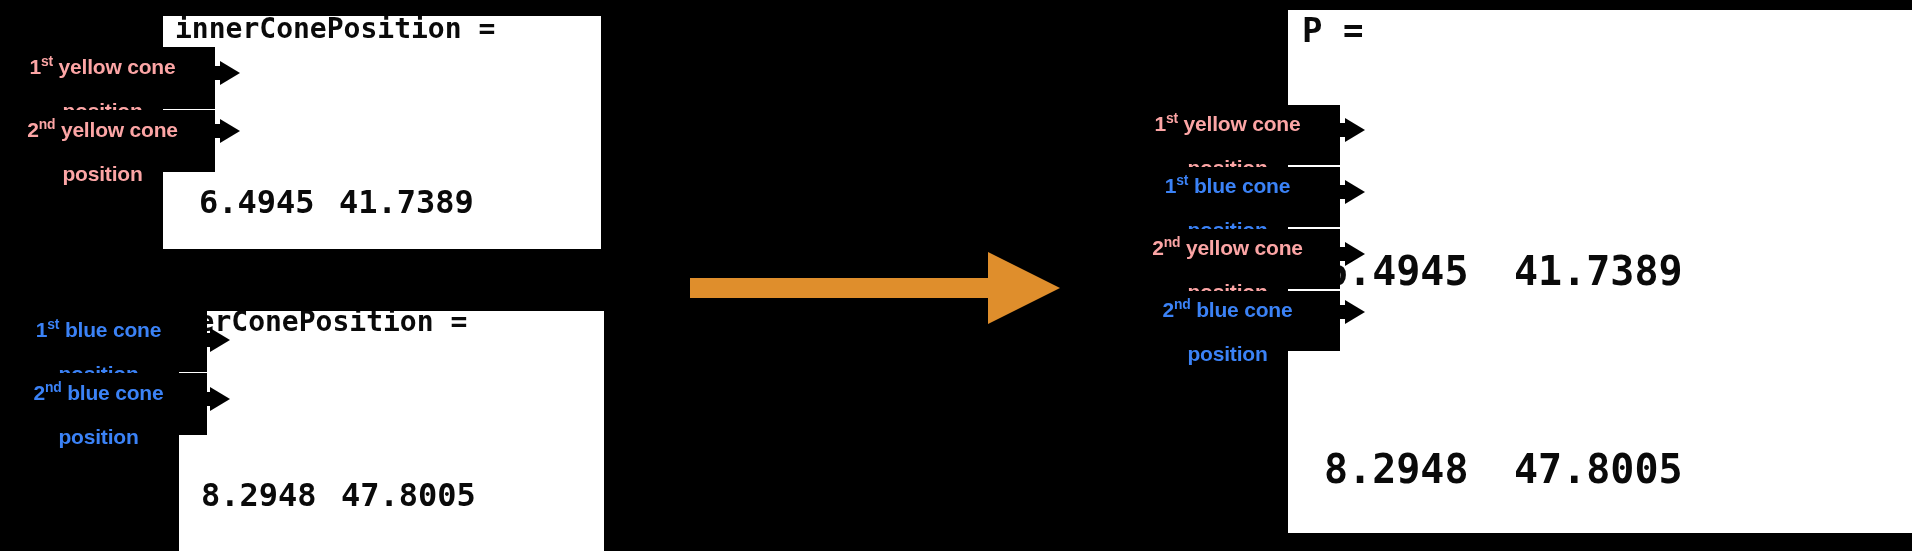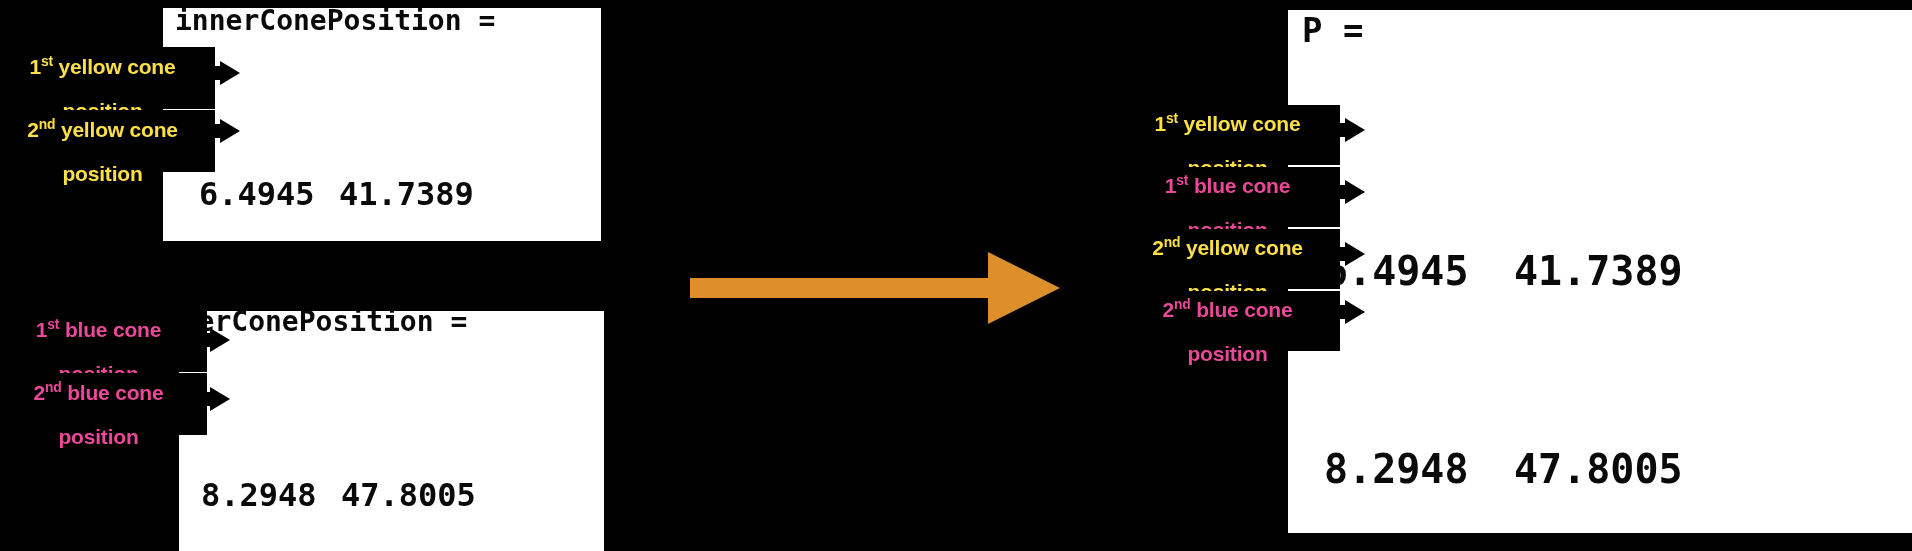--- a/index.html
+++ b/index.html
@@ -97,7 +97,7 @@
 
 <div id="stage">
 
-  <div class="panel" style="left:163px; top:8px; width:438px; height:233px;">
+  <div class="panel" style="left:163px; top:16px; width:438px; height:233px;">
     <div class="panel-title" style="left:12px; top:-4px; font-size:28px;">innerConePosition =</div>
 
     <div class="matrix" style="left:36px; top:64px; font-size:32px; line-height:49px;">

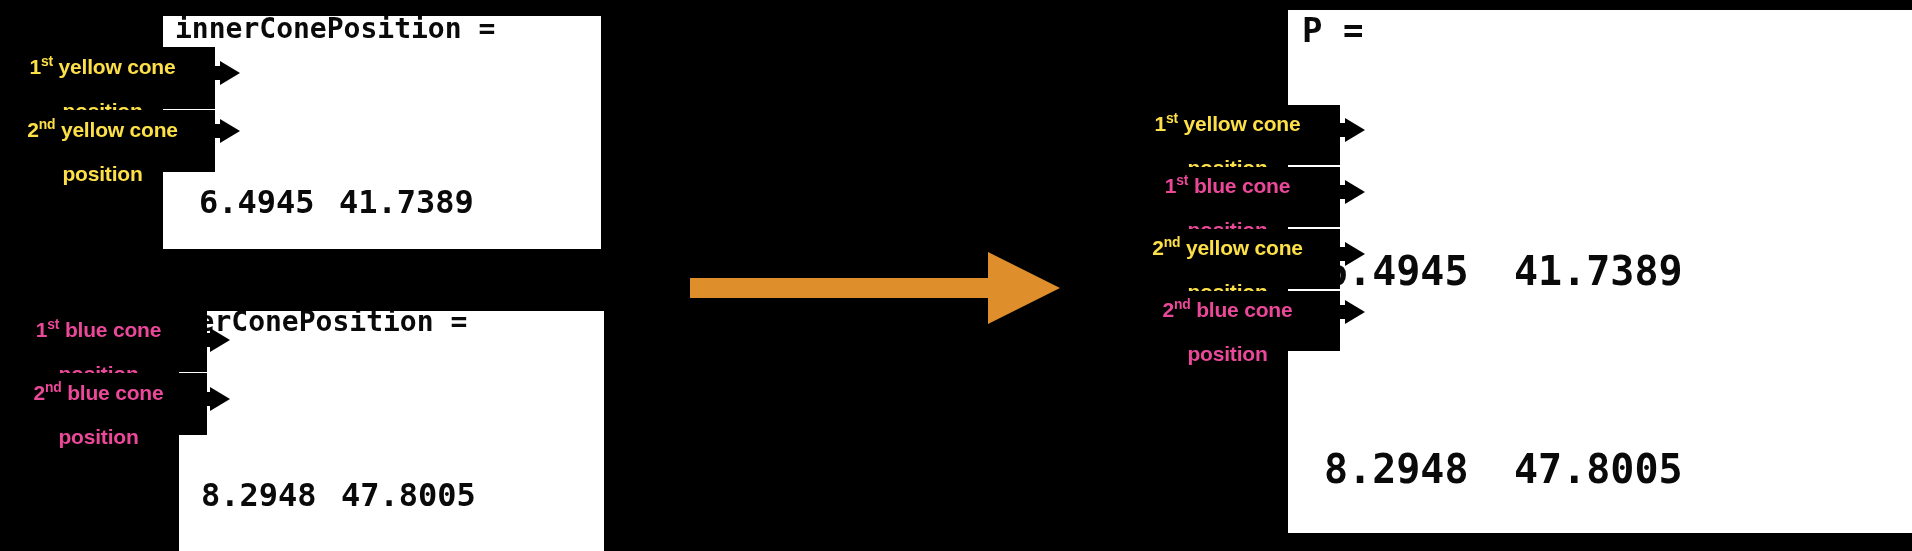--- a/index.html
+++ b/index.html
@@ -70,7 +70,7 @@
     vertical-align: super;
     line-height: 0;
   }
-  .c-yellow { color: #fde047; }
+  .c-yellow { color: #fca5a5; }
   .c-blue   { color: #ec4899; }
 
   

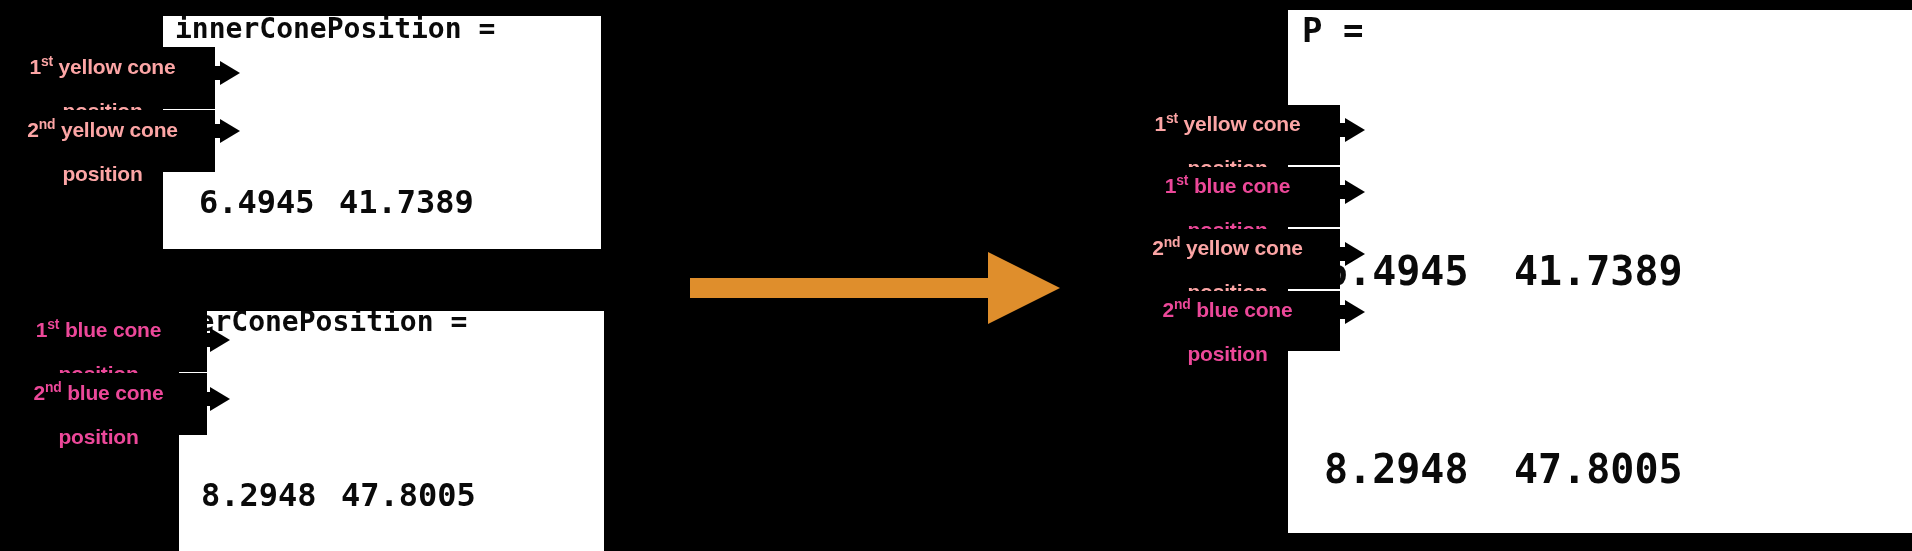--- a/index.html
+++ b/index.html
@@ -71,7 +71,7 @@
     line-height: 0;
   }
   .c-yellow { color: #fca5a5; }
-  .c-blue   { color: #ec4899; }
+  .c-blue   { color: #3b82f6; }
 
   
   .callout .arrowhead {

